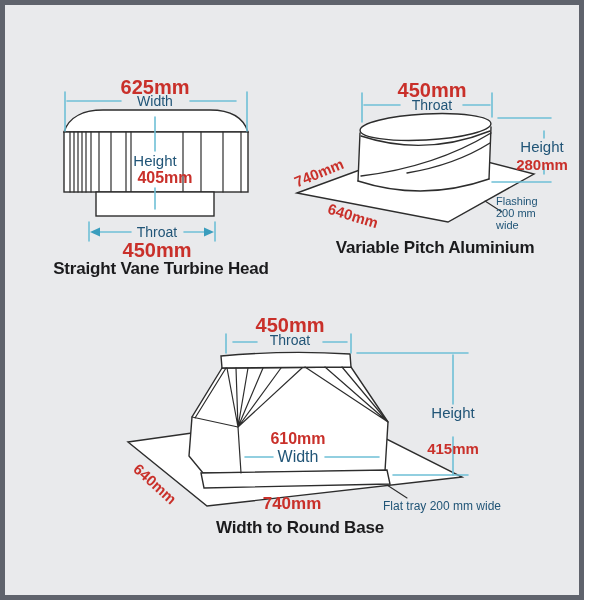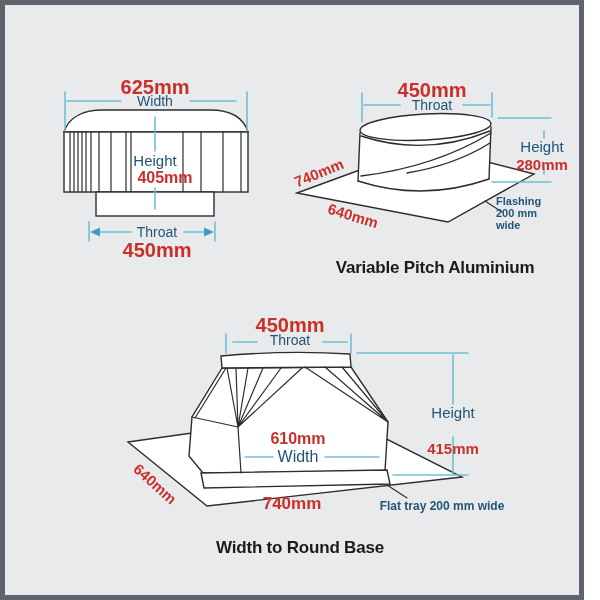--- a/index.html
+++ b/index.html
@@ -25,7 +25,7 @@
   }
   .red{color:var(--red);font-weight:bold;}
   .navy{color:var(--navy);font-weight:normal;}
-  .navy-n{color:var(--navy);font-weight:bold;}
+  .navy-n{color:var(--navy);font-weight:normal;}
   .title{color:#1b1b1d;font-weight:bold;letter-spacing:-0.2px;margin-top:20px;}
   .t20{font-size:20px}.t17{font-size:17px}.t16{font-size:16px}
   .t15{font-size:15px}.t14{font-size:14px}.t12{font-size:12px}

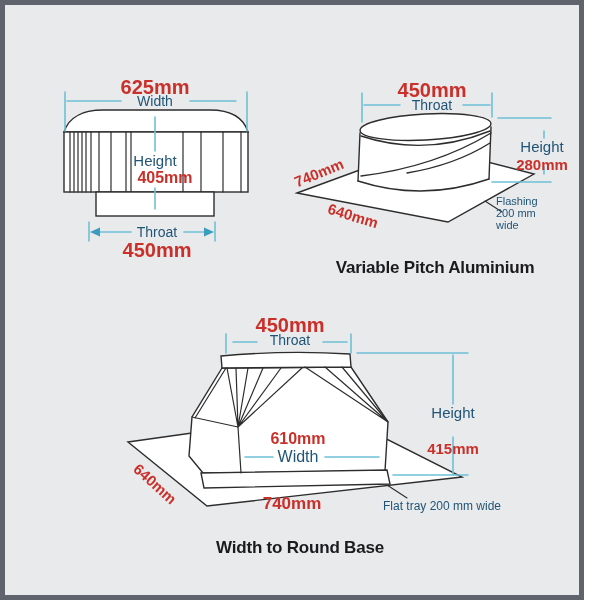--- a/index.html
+++ b/index.html
@@ -26,7 +26,7 @@
   .red{color:var(--red);font-weight:bold;}
   .navy{color:var(--navy);font-weight:normal;}
   .navy-n{color:var(--navy);font-weight:normal;}
-  .title{color:#1b1b1d;font-weight:bold;letter-spacing:-0.2px;margin-top:20px;}
+  .title{color:#1b1b1d;font-weight:bold;letter-spacing:-0.2px;}
   .t20{font-size:20px}.t17{font-size:17px}.t16{font-size:16px}
   .t15{font-size:15px}.t14{font-size:14px}.t12{font-size:12px}
   .t11{font-size:11px;line-height:12px}

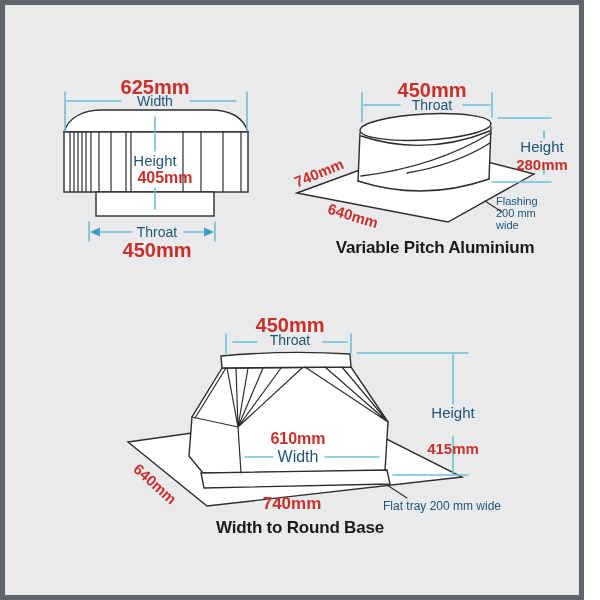--- a/index.html
+++ b/index.html
@@ -101,6 +101,7 @@
   <div class="lbl red t16" style="left:160px;top:173px">405mm</div>
   <div class="lbl navy t14" style="left:152px;top:227px">Throat</div>
   <div class="lbl red t20" style="left:152px;top:245px">450mm</div>
+  <div class="lbl title t17" style="left:156px;top:264px">Straight Vane Turbine Head</div>
 
   <div class="lbl red t20" style="left:427px;top:85px">450mm</div>
   <div class="lbl navy t14" style="left:427px;top:100px">Throat</div>

